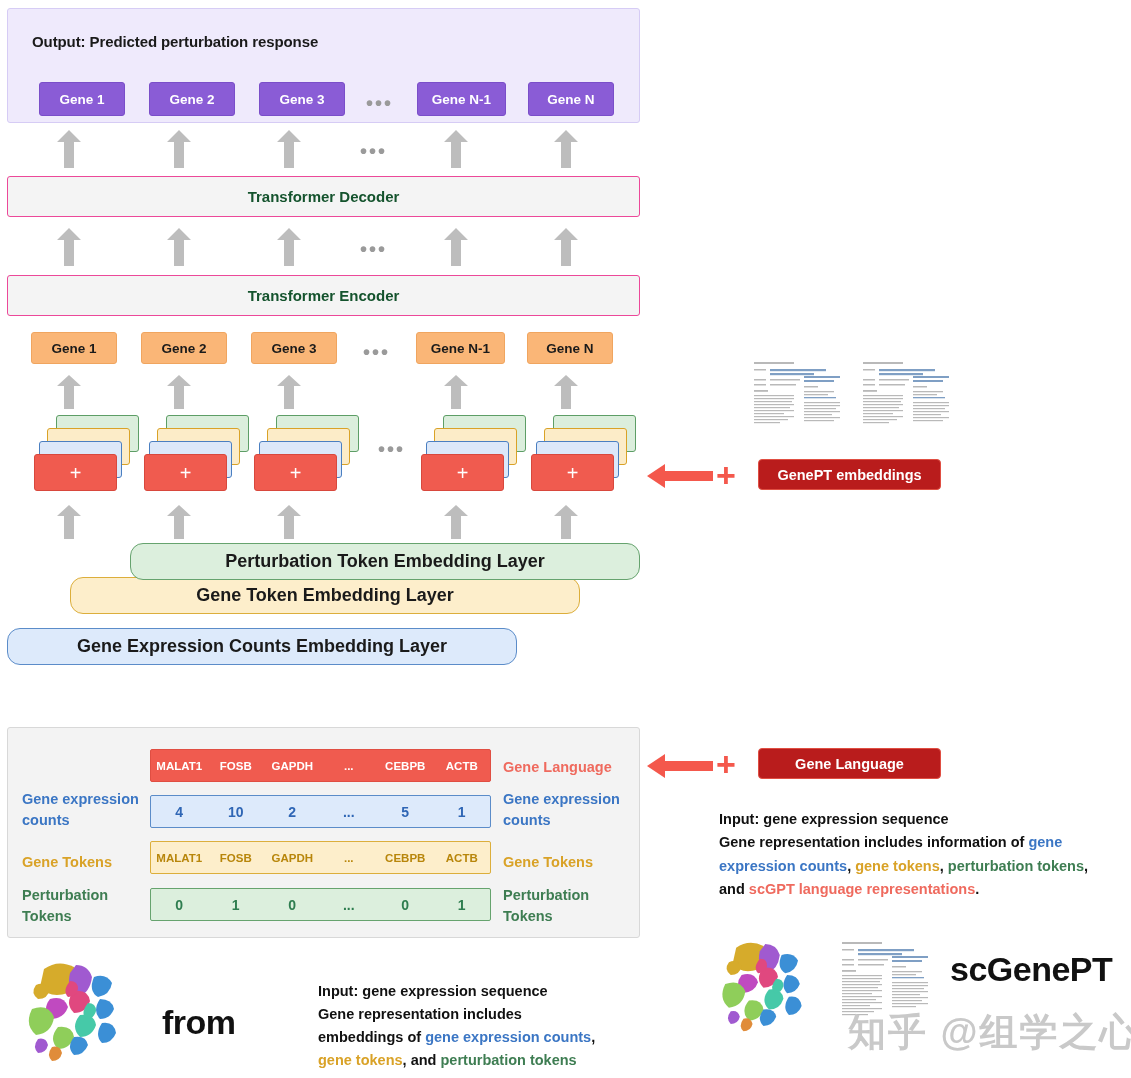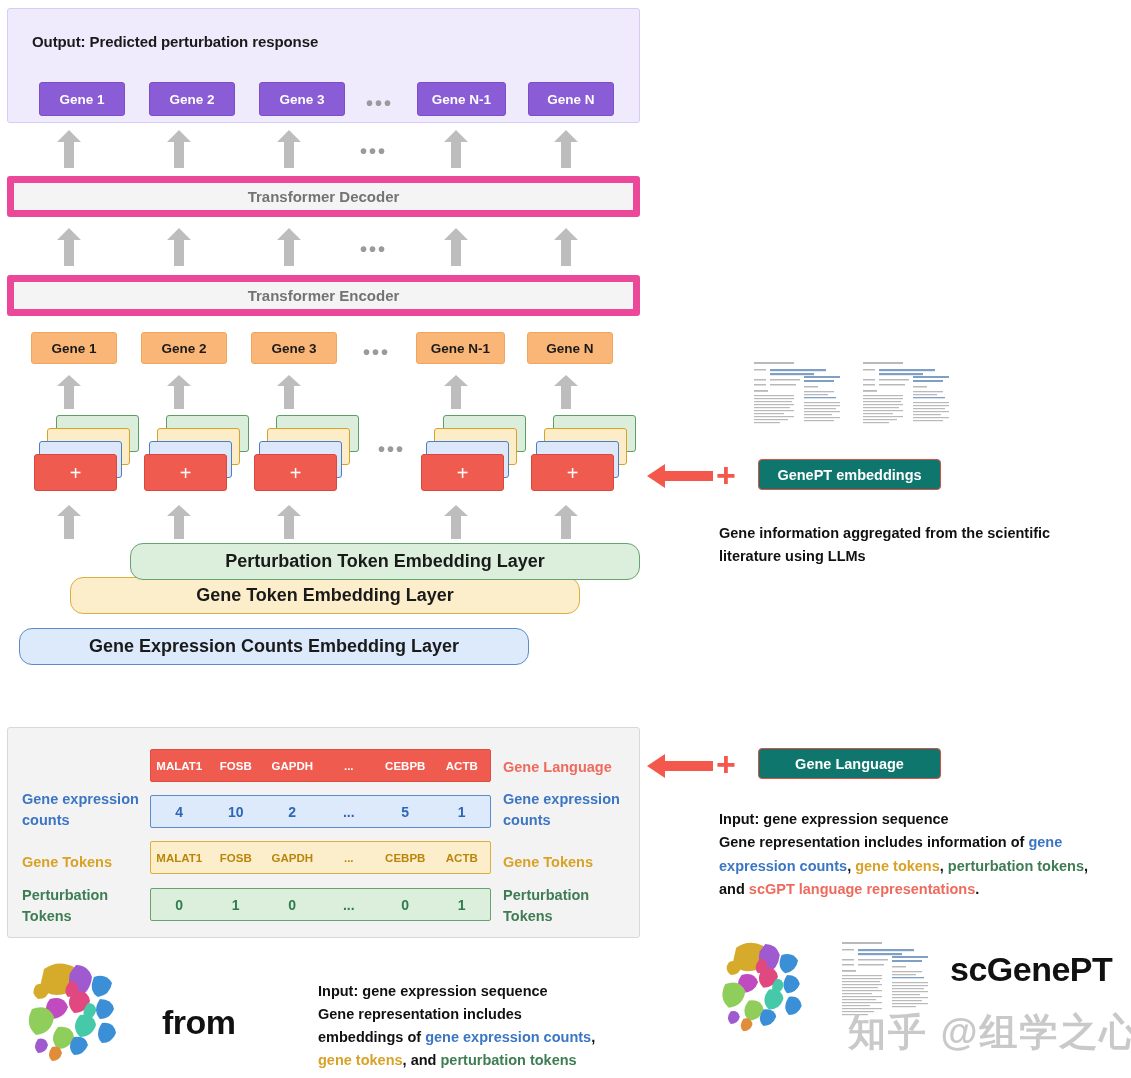--- a/index.html
+++ b/index.html
@@ -43,9 +43,9 @@
   
   .tbar {
     position:absolute; left: 7px; width: 633px; height: 41px;
-    background: #f4f4f4; border: 7px solid #ec4899; border-radius: 3px;
+    background: #f4f4f4; border: 1px solid #ec4899; border-radius: 3px;
     display:flex; align-items:center; justify-content:center;
-    font-size: 15px; font-weight: bold; color:#737373;text-align:center;
+    font-size: 15px; font-weight: bold; color:#14532d;text-align:center;
   }
 
   

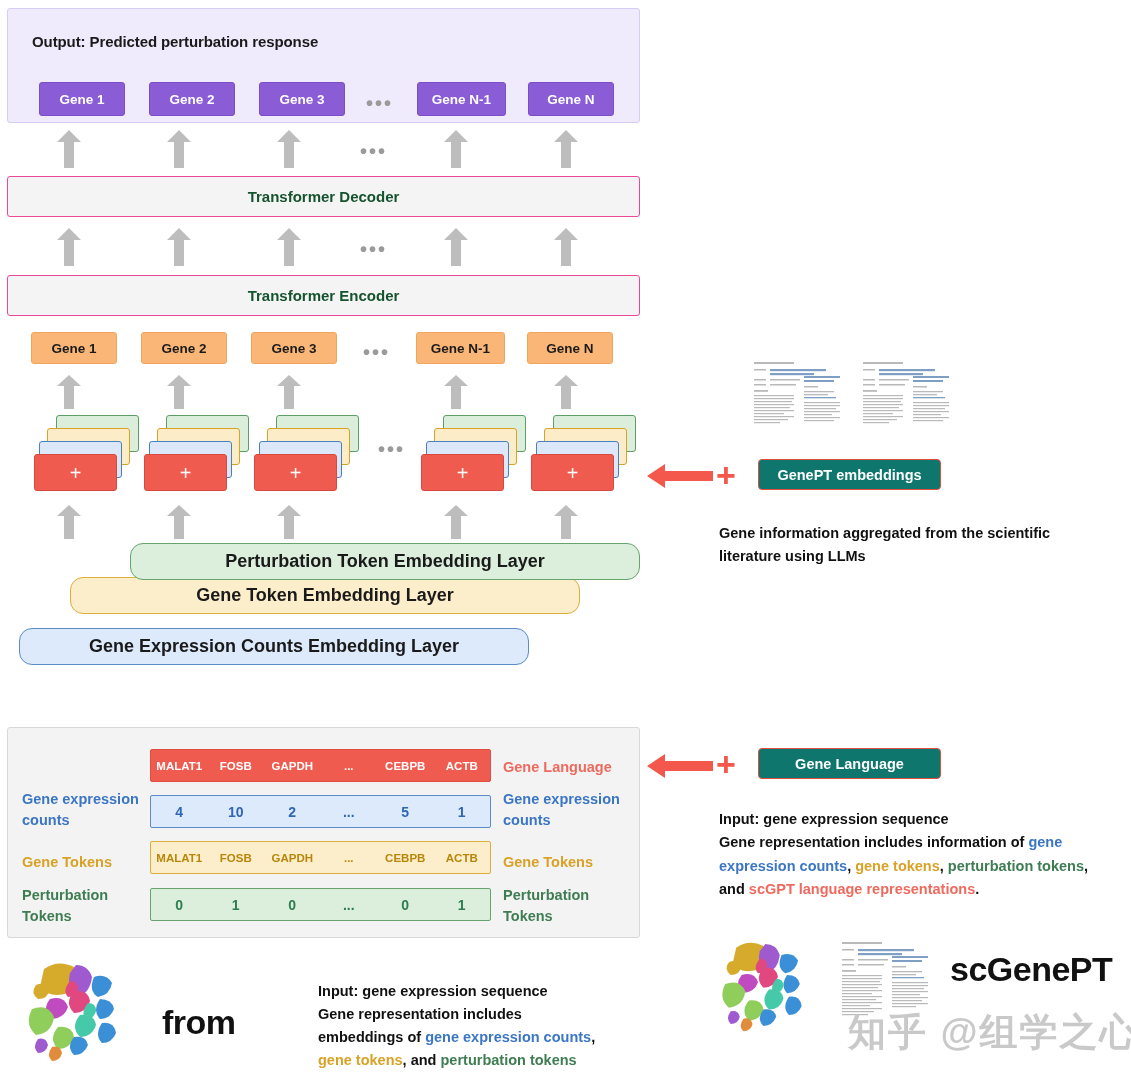--- a/index.html
+++ b/index.html
@@ -102,7 +102,7 @@
 
   
   .pill {
-    position:absolute; height:31px; background:#0f766e;
+    position:absolute; height:31px; background:#b91c1c;
     border:1px solid #e04e42; border-radius:4px;
     display:flex; align-items:center; justify-content:center;
     color:#ffffff; font-size:14.5px; font-weight:bold;

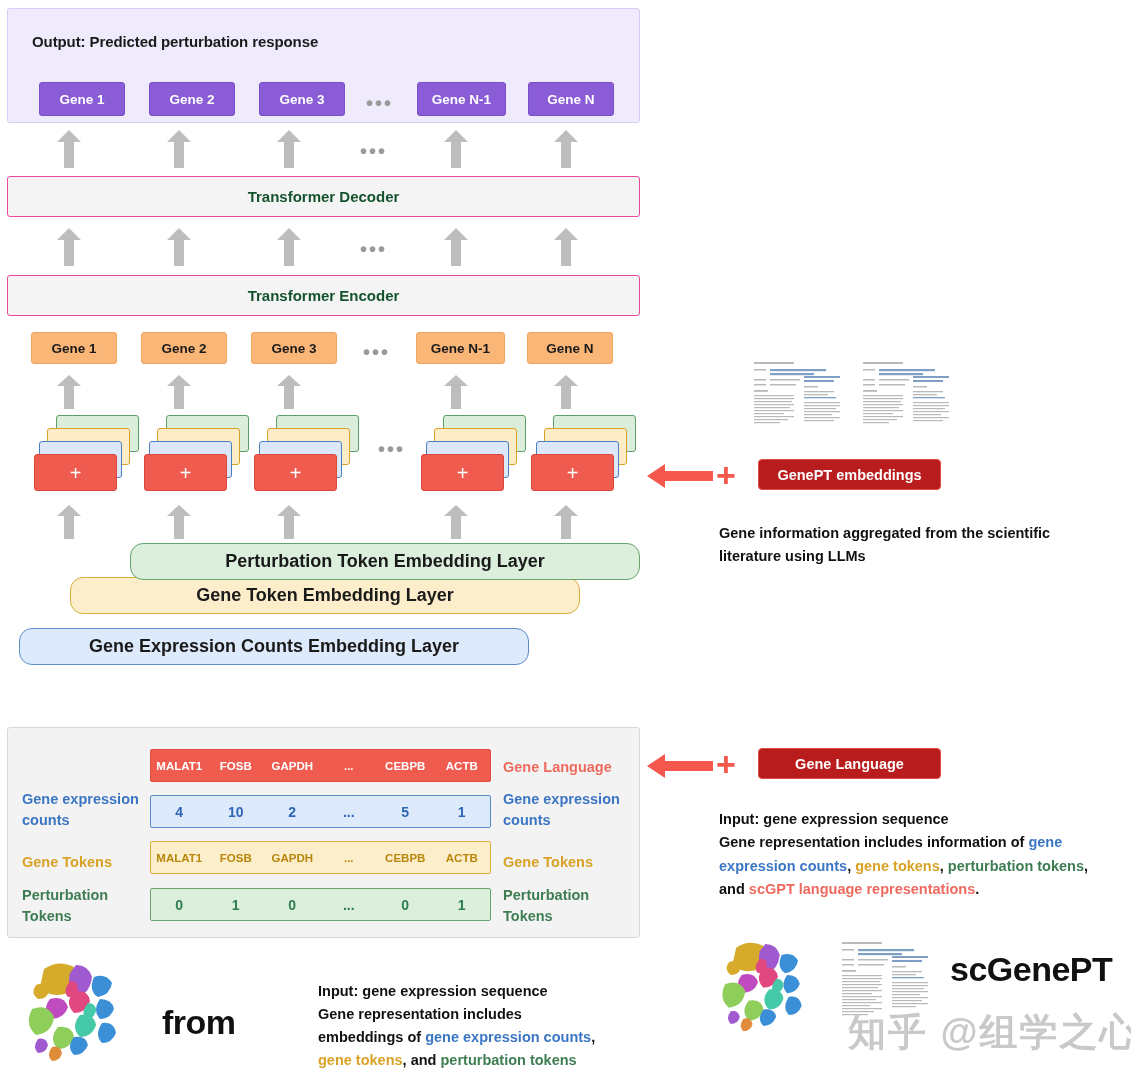--- a/index.html
+++ b/index.html
@@ -353,7 +353,6 @@
 <div class="pill" style="left:758px; top:459px; width:183px;">GenePT embeddings</div>
 
 <div class="desc" style="left:719px; top:522px; width:390px;">
-  <b>Gene information aggregated from the scientific literature using LLMs</b>
 </div>
 
 <svg class="abs" style="left:645px;top:748px;width:70px;height:36px;">

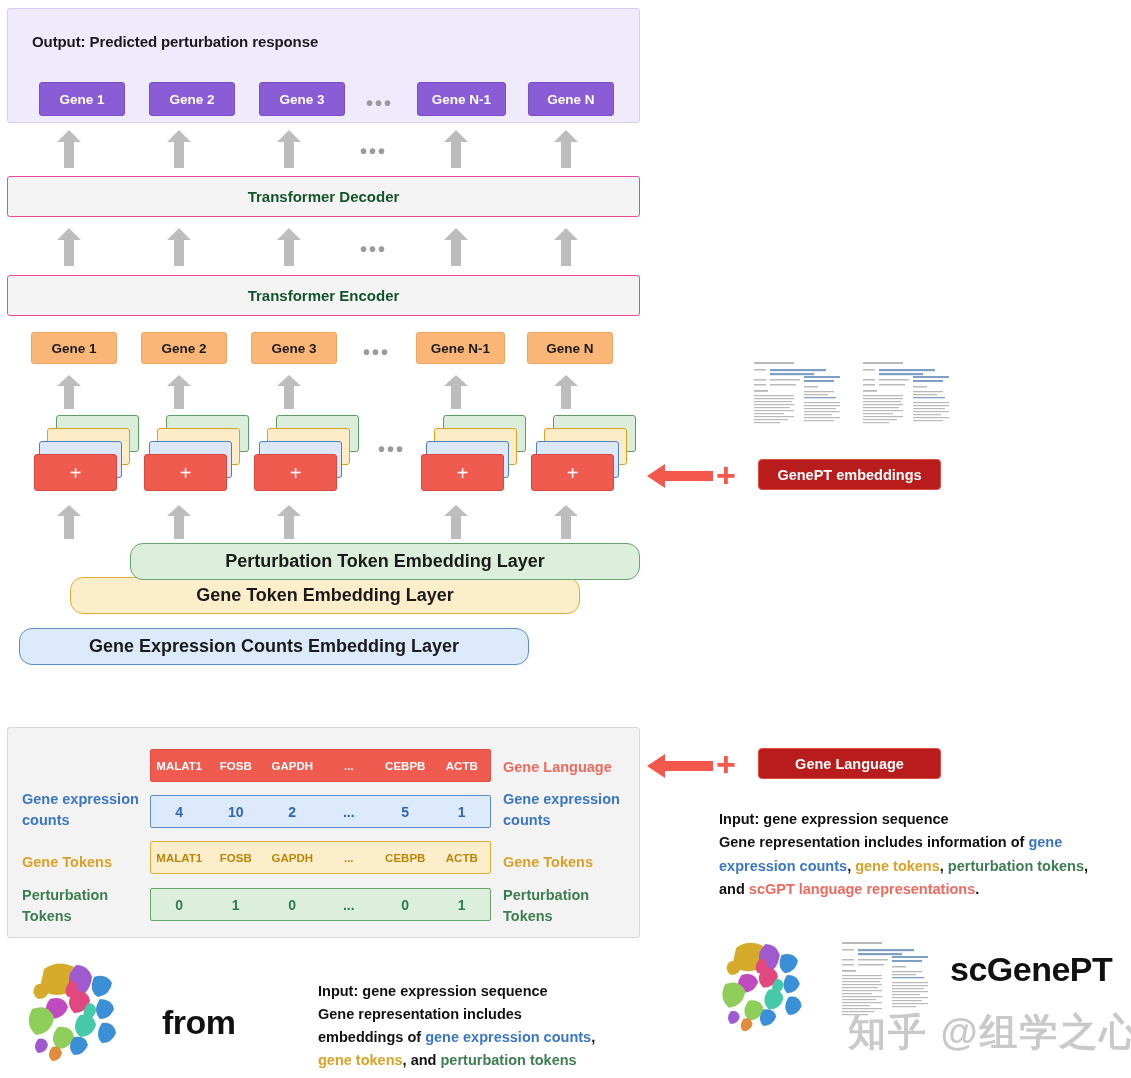--- a/index.html
+++ b/index.html
@@ -72,7 +72,7 @@
   }
   #emb-pert { left:130px; top:543px; width:510px; background:#dcefdd; border:1px solid #66a36e; z-index:3; }
   #emb-gene { left:70px;  top:577px; width:510px; background:#fdeecb; border:1px solid #dcae3b; z-index:2; }
-  #emb-cnt  { left:7px;   top:628px; width:510px; background:#ddeafb; border:1px solid #5b8cc9; z-index:1;margin-left:12px; }
+  #emb-cnt  { left:7px;   top:628px; width:510px; background:#ddeafb; border:1px solid #5b8cc9; z-index:1; }
 
   
   #input-panel {

